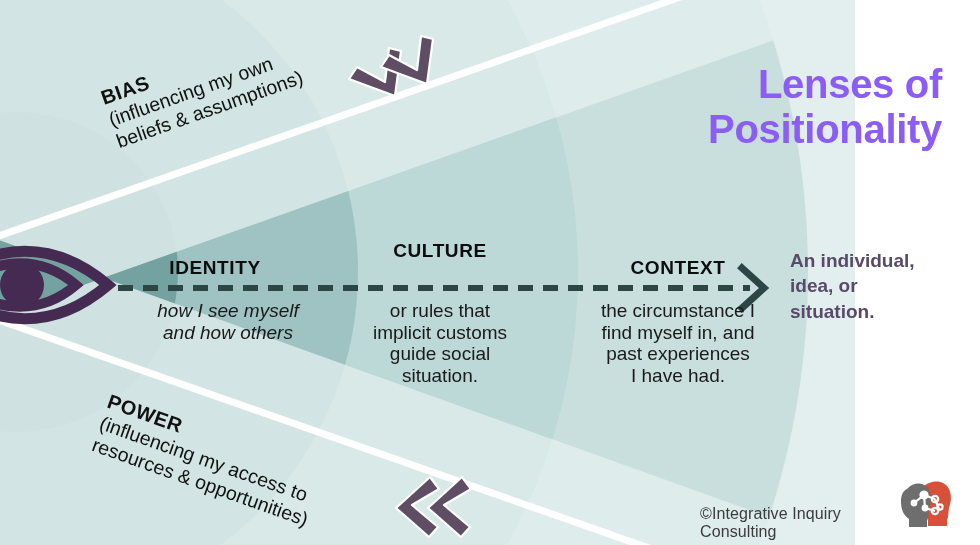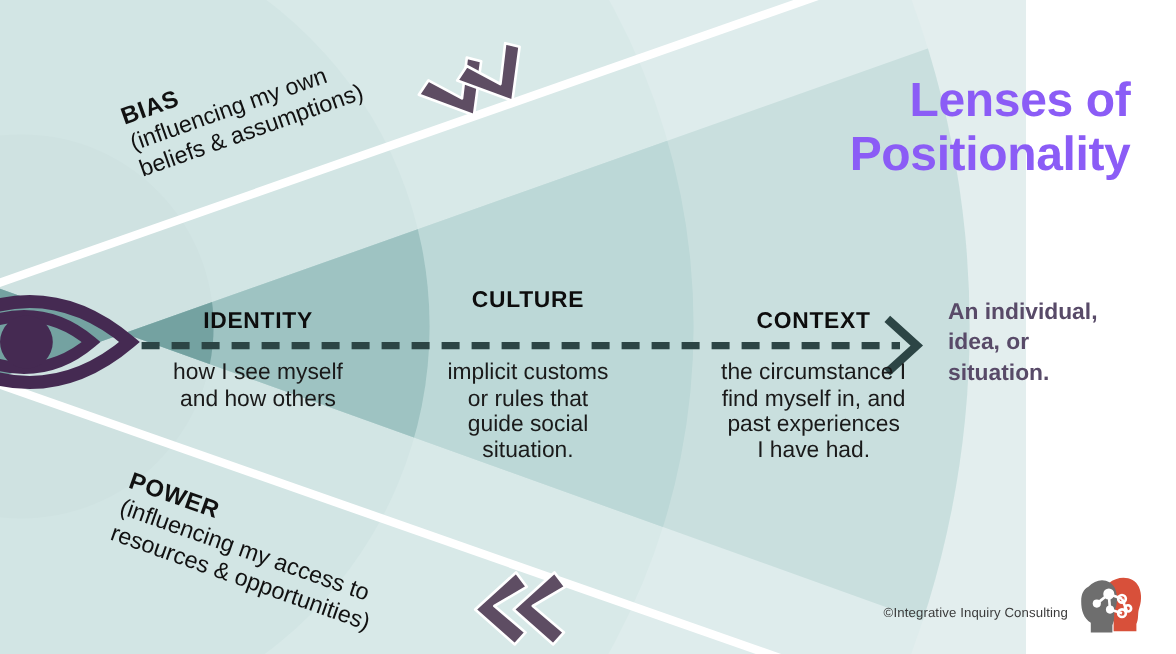--- a/index.html
+++ b/index.html
@@ -195,7 +195,7 @@
   </div>
 
   <div class="lbl band-title" style="left:115px; top:257px; width:200px;">IDENTITY</div>
-  <div class="lbl band-sub" style="left:115px; top:300px; width:200px;">
+  <div class="lbl band-sub" style="left:128px; top:300px; width:200px;font-style:italic;">
     <div>how I see myself</div>
     <div>and how others</div>
   </div>

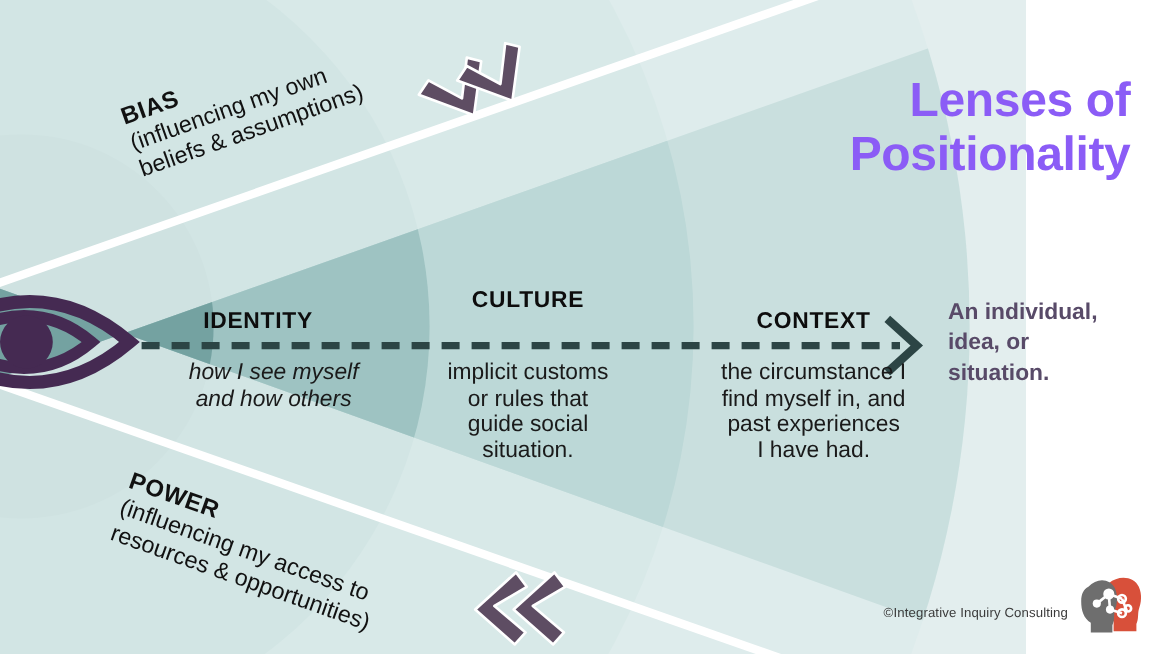--- a/index.html
+++ b/index.html
@@ -202,8 +202,8 @@
 
   <div class="lbl band-title" style="left:340px; top:240px; width:200px;">CULTURE</div>
   <div class="lbl band-sub" style="left:340px; top:300px; width:200px;">
+    <div>or rules that</div>
     <div>implicit customs</div>
-    <div>or rules that</div>
     <div>guide social</div>
     <div>situation.</div>
   </div>

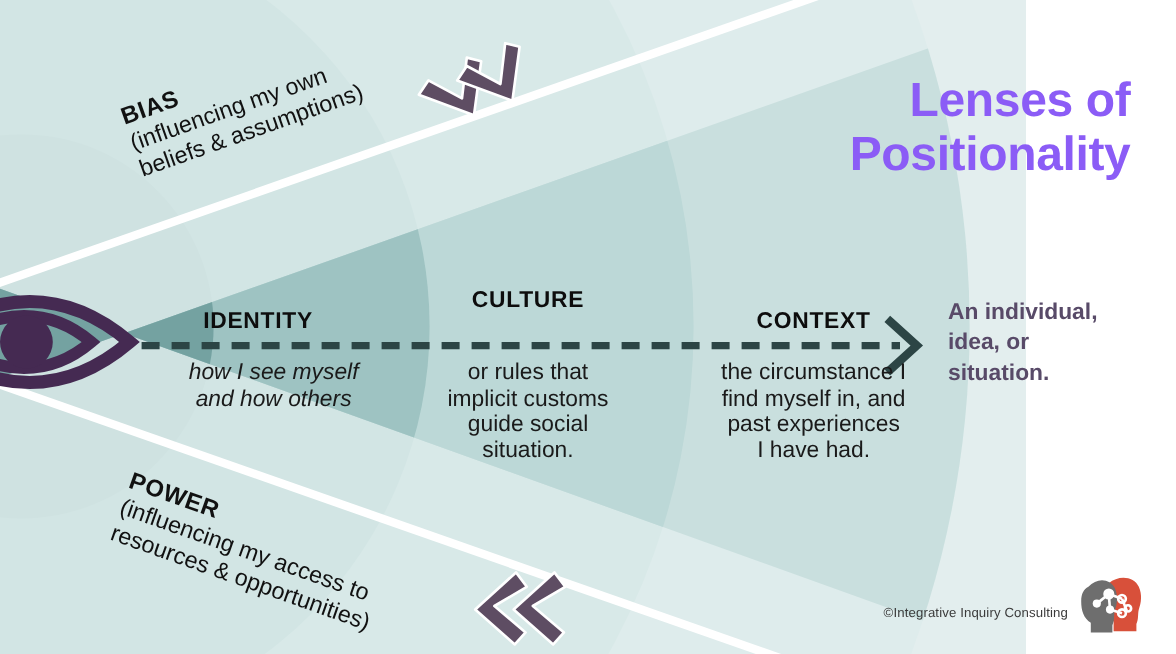--- a/index.html
+++ b/index.html
@@ -90,8 +90,7 @@
     left:700px;
     top:505px;
     width:190px;
-    text-align:right;
-    font-size:11px;
+    font-size:16px;
     color:#3b3b3b;
     letter-spacing:.1px;
   }

